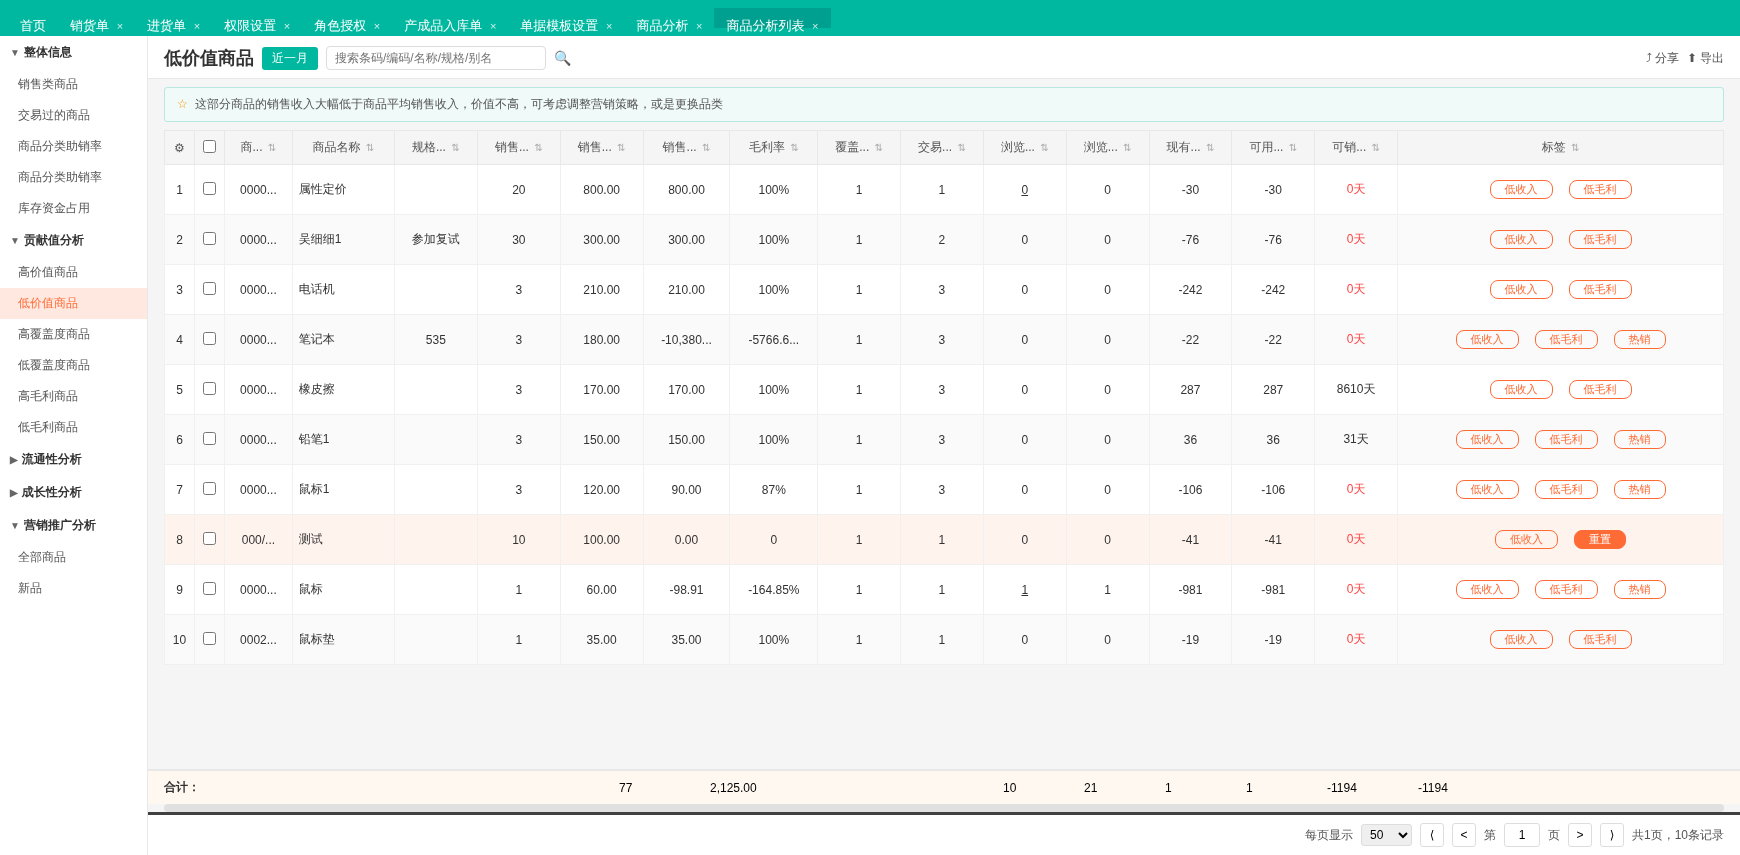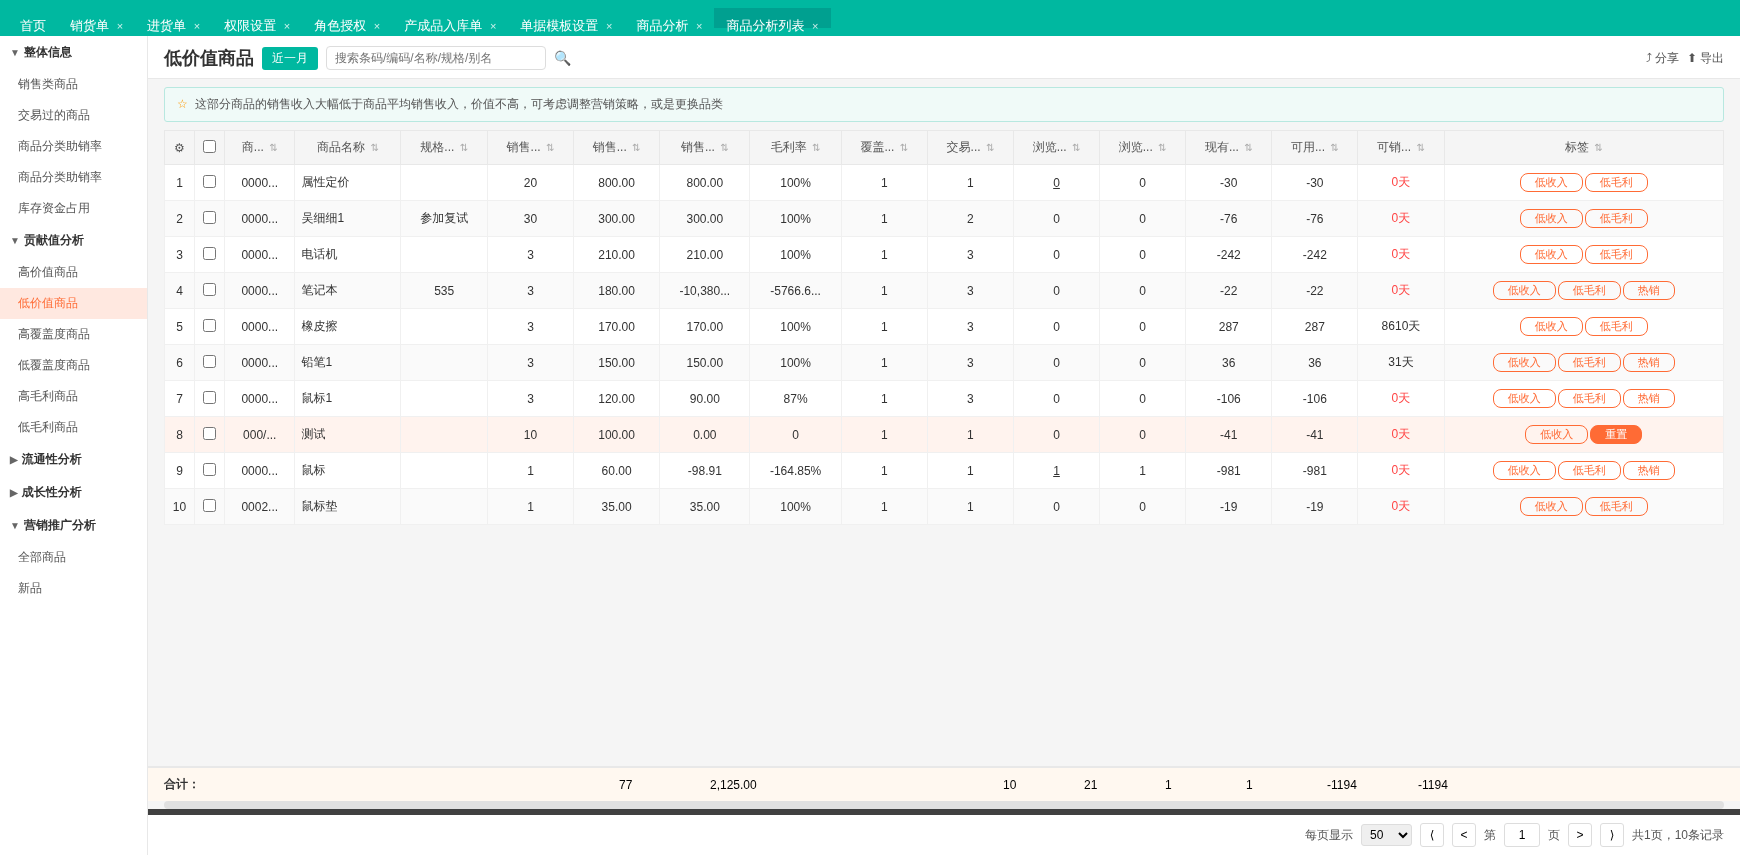--- a/index.html
+++ b/index.html
@@ -167,7 +167,7 @@
       padding: 1px 14px;
       border-radius: 8px;
       font-size: 11px;
-      margin: 1px;
+      margin: 8px;
     }
     .tag-orange { color: #ff6b35; border: 1px solid #ff6b35; }
     .tag-hot { color: #ff6b35; border: 1px solid #ff6b35; }

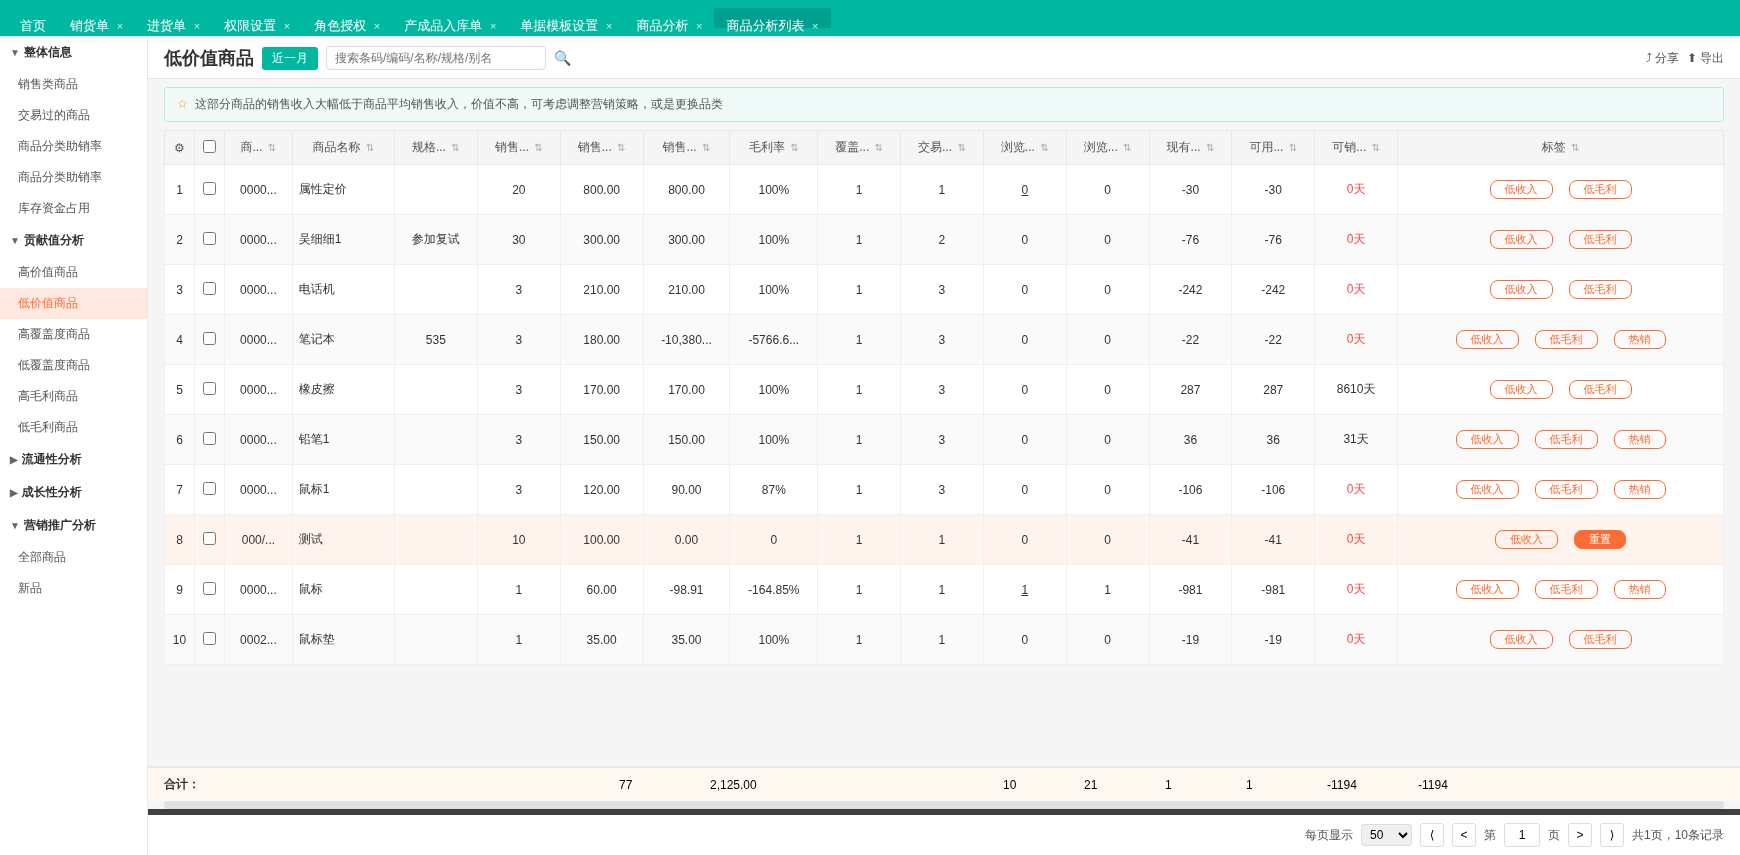--- a/index.html
+++ b/index.html
@@ -194,7 +194,7 @@
     
     .pagination-bar {
       background: white;
-      border-top: 6px solid #404040;
+      border-top: 3px solid #404040;
       padding: 8px 16px;
       display: flex;
       align-items: center;

